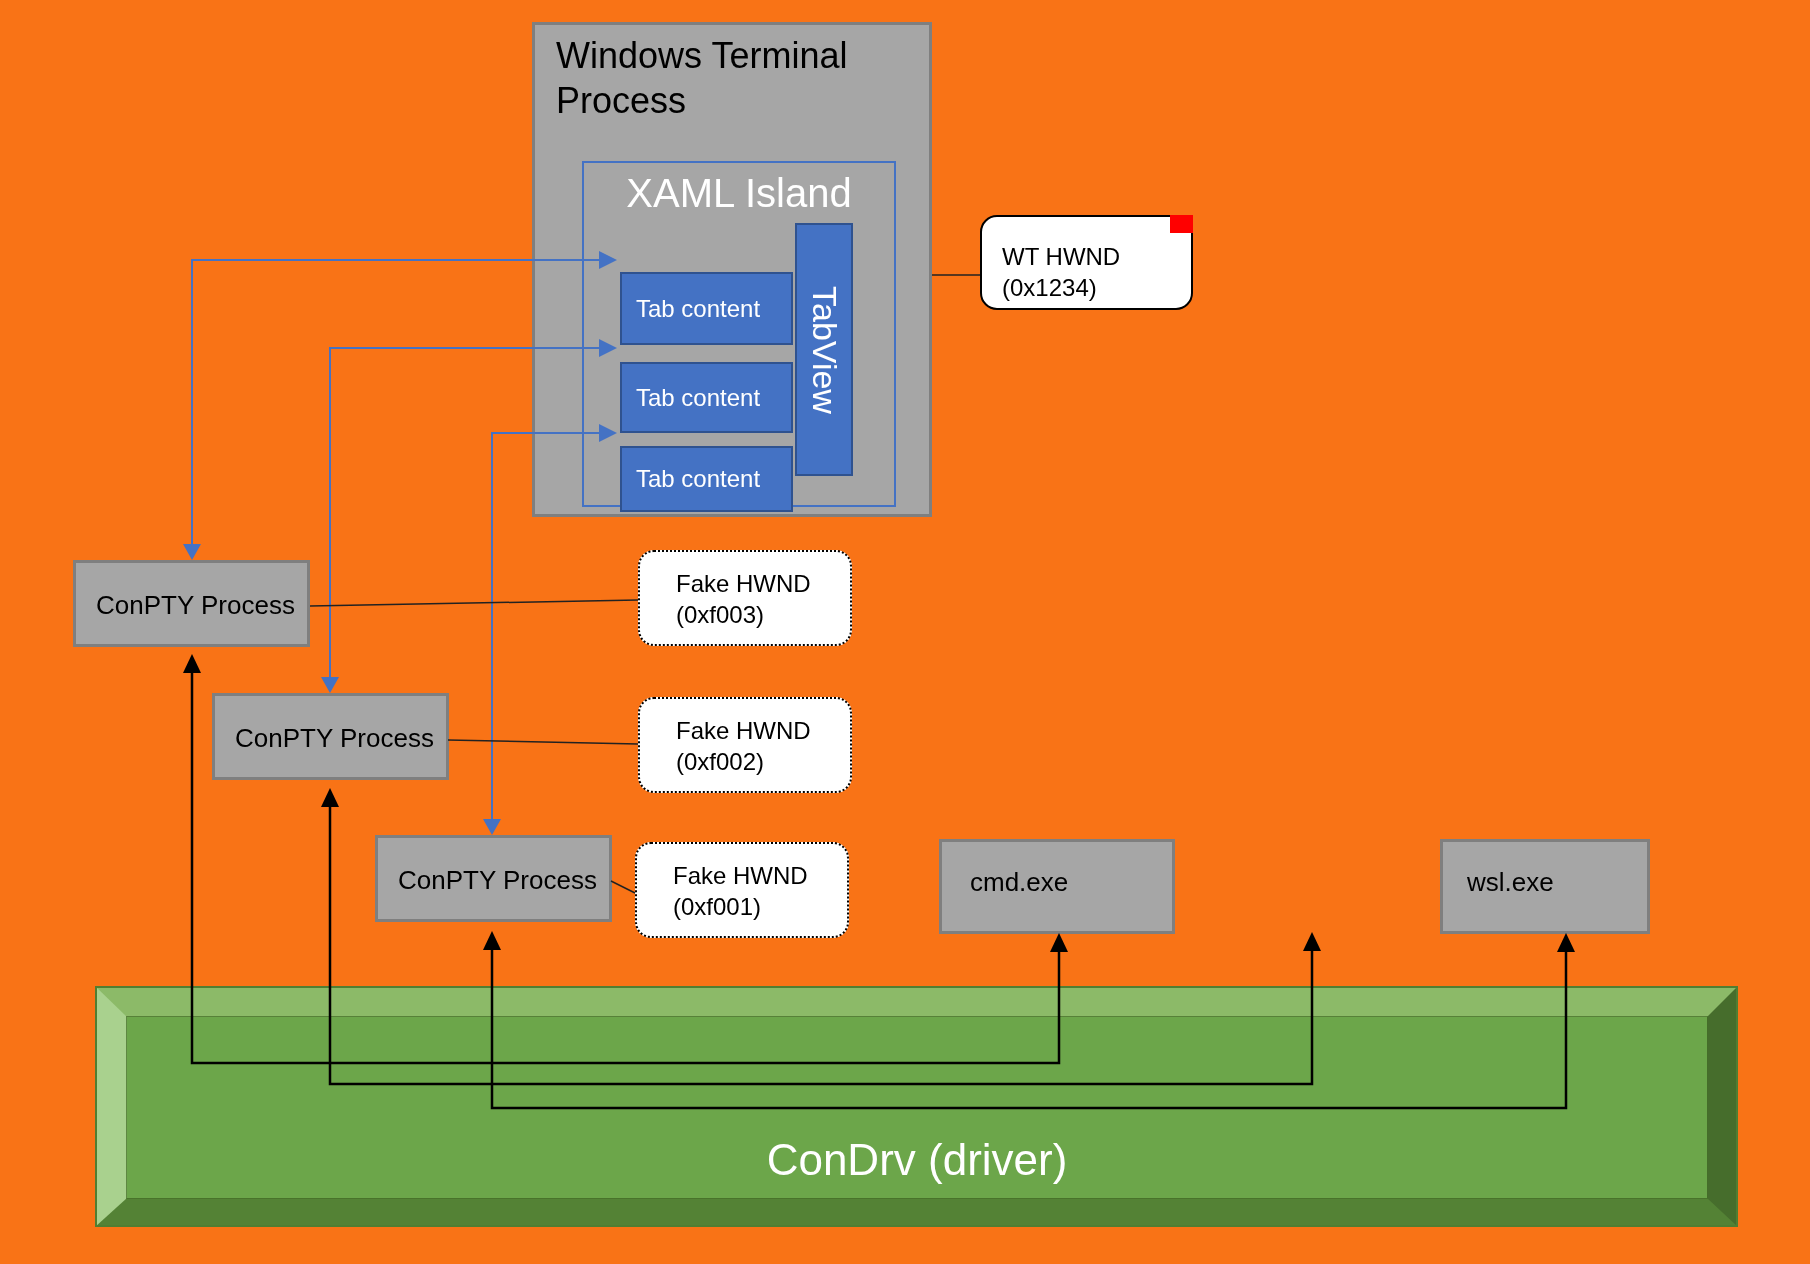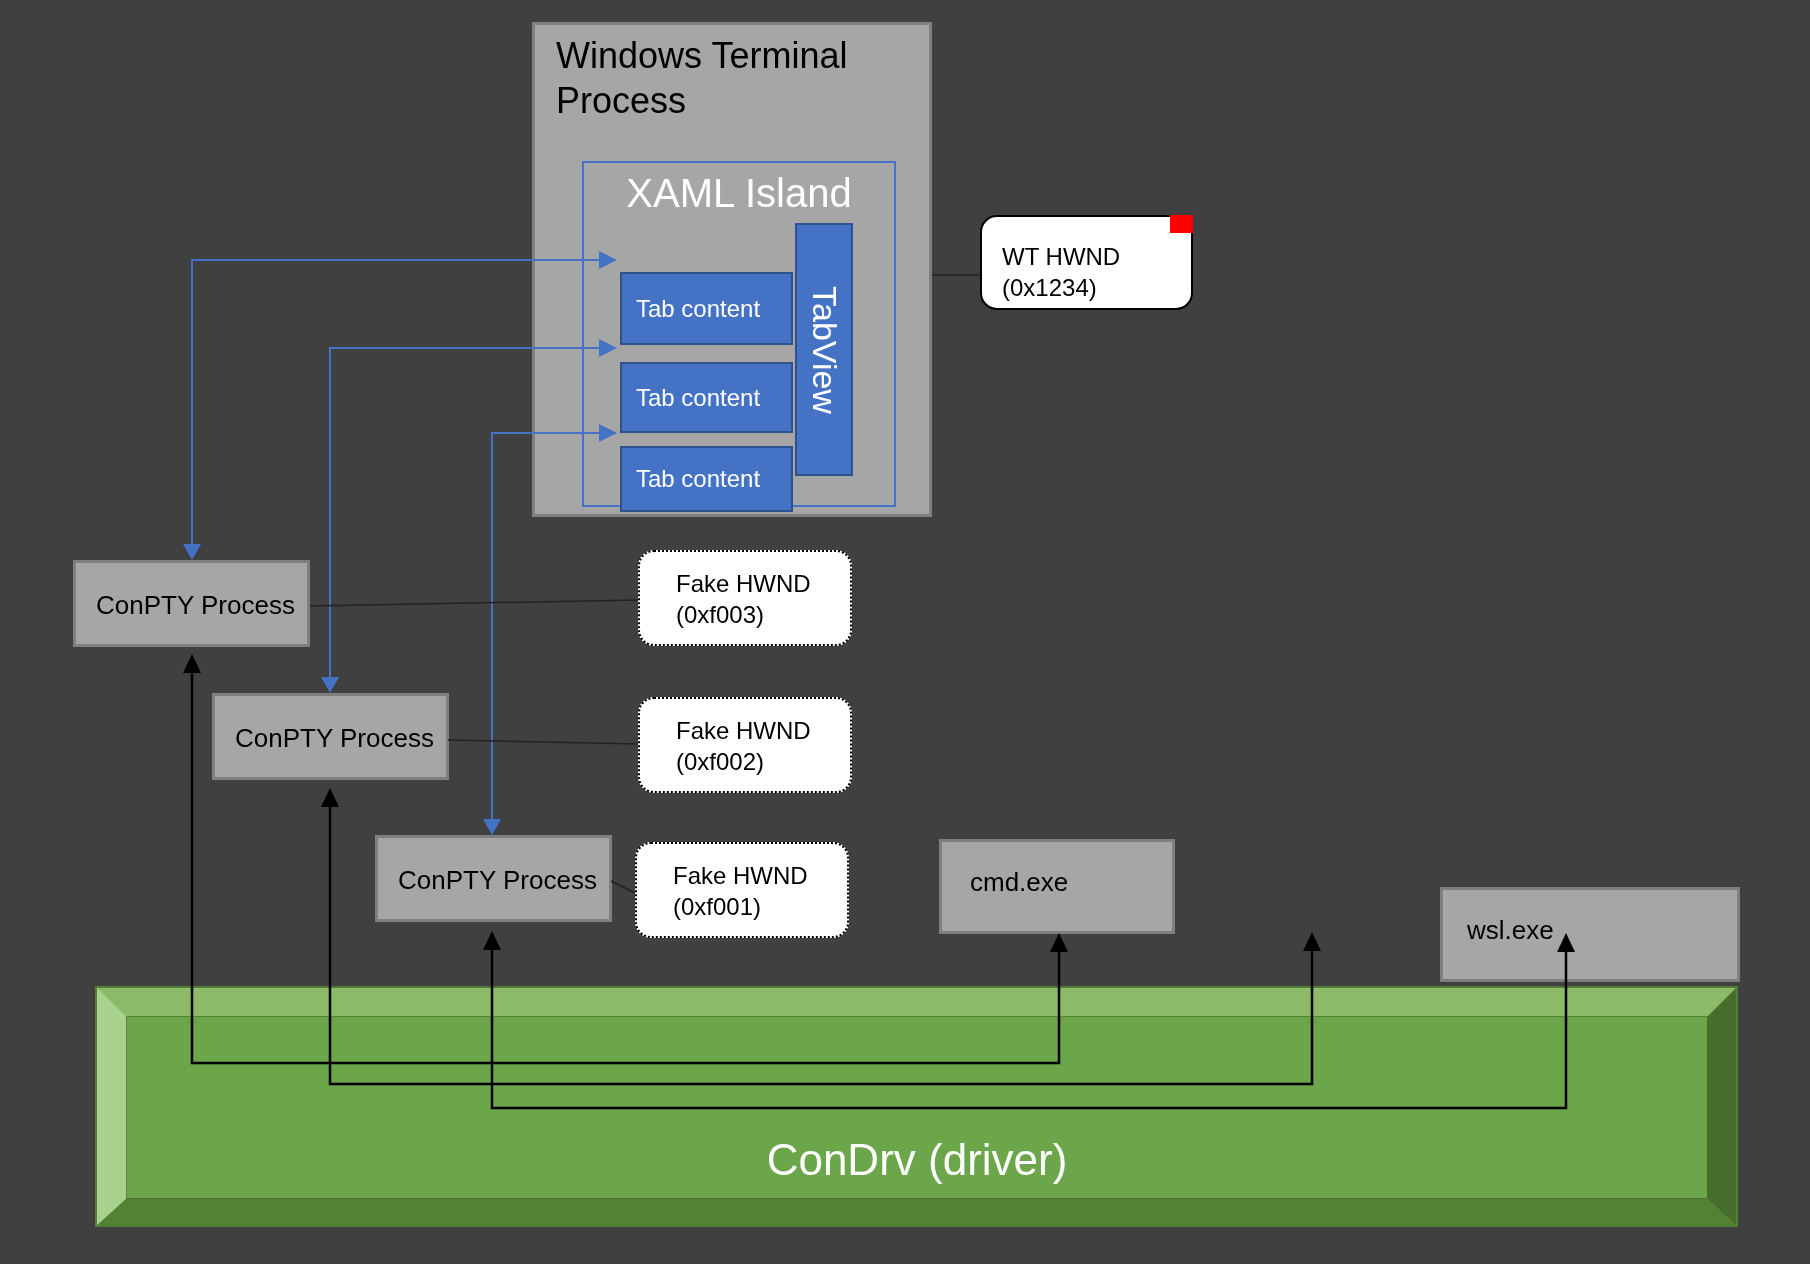--- a/index.html
+++ b/index.html
@@ -11,7 +11,7 @@
   }
   html,body{margin:0;padding:0;background:#ffffff;}
   body{font-family:"Liberation Sans", sans-serif;}
-  #stage{position:relative;width:1810px;height:1264px;background:#404040;overflow:hidden;}
+  #stage{position:relative;width:1810px;height:1264px;background:#f97316;overflow:hidden;}
   .box{position:absolute;box-sizing:border-box;}
   .grayfill{background:var(--gray-fill);border:3px solid var(--gray-border);}
 

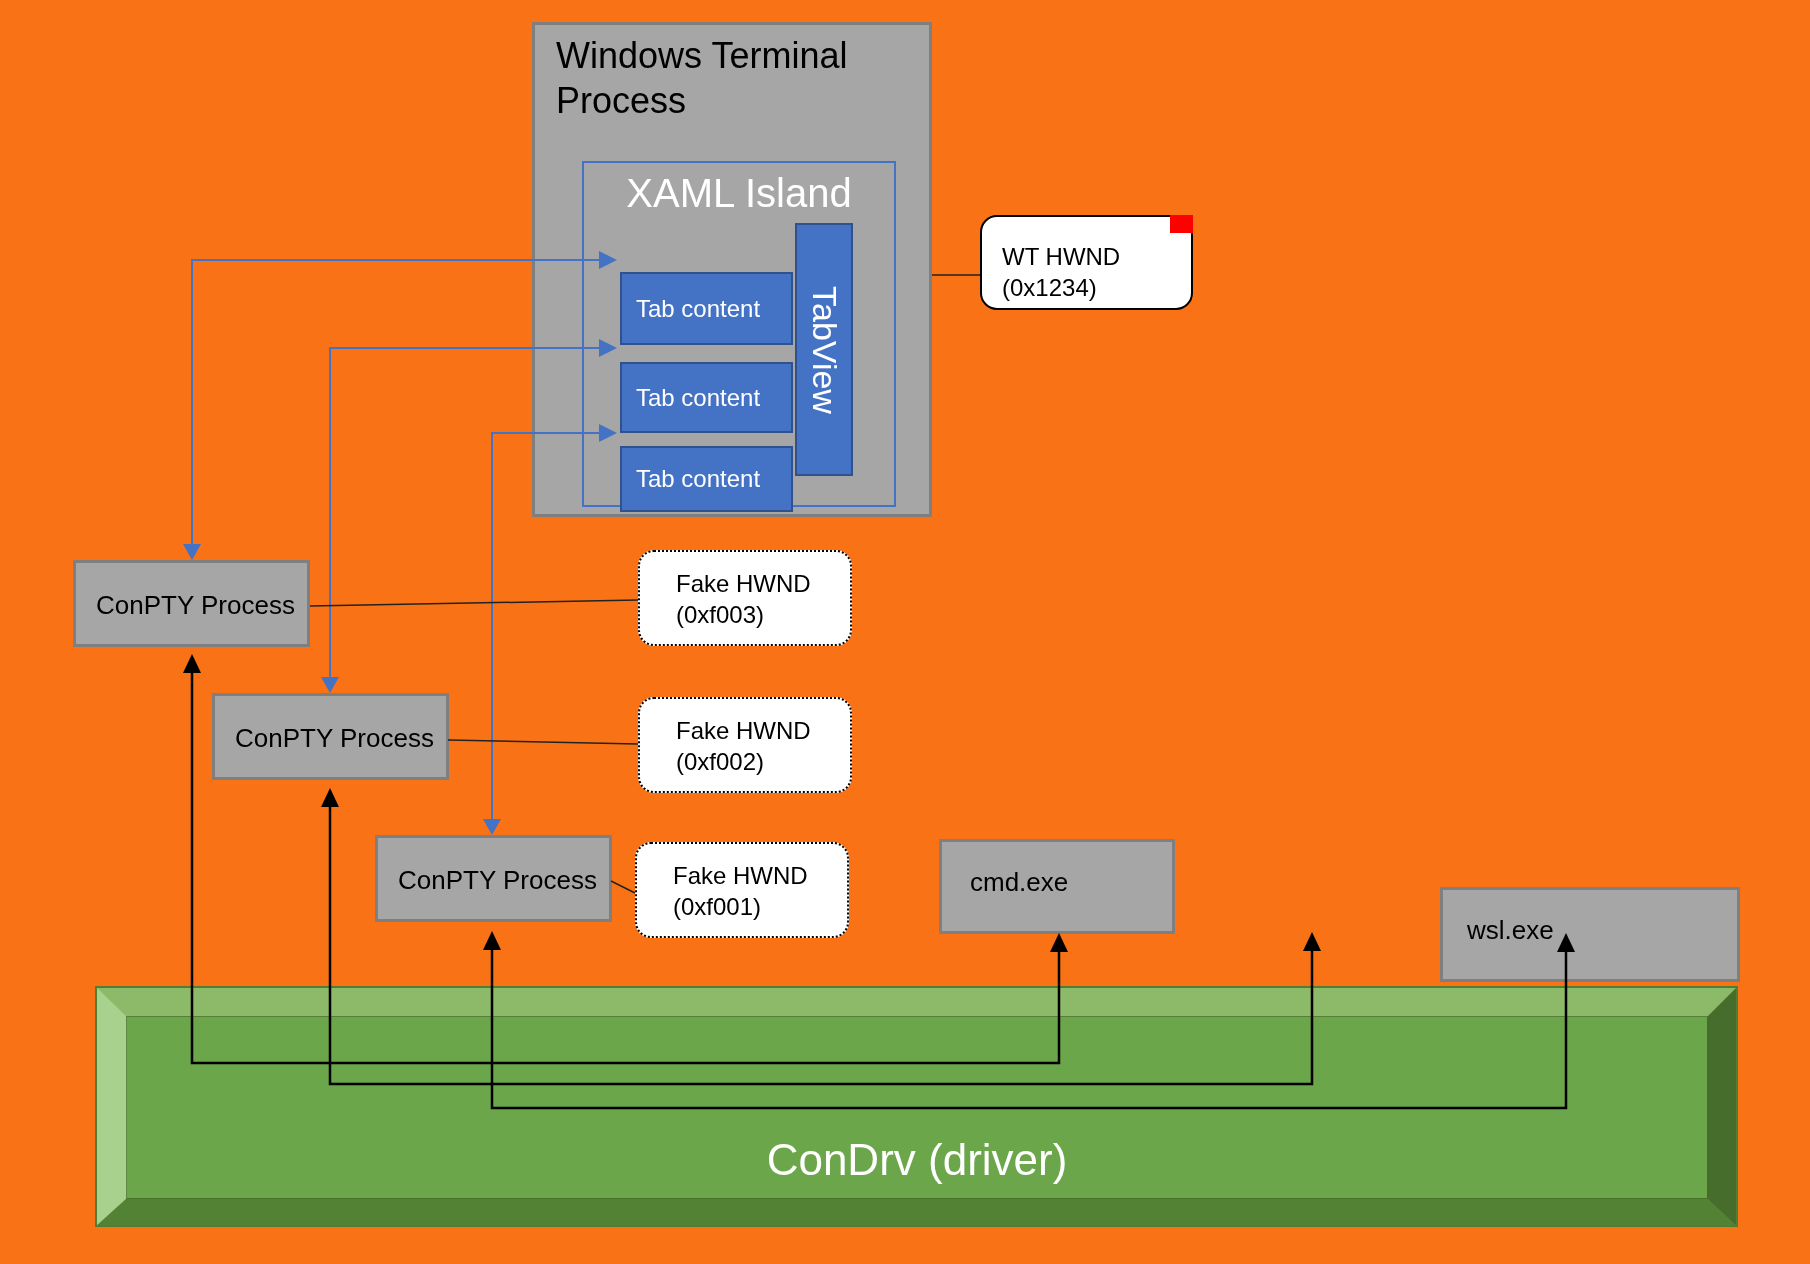--- a/index.html
+++ b/index.html
@@ -54,7 +54,7 @@
   .exe{height:95px;font-size:26px;padding:25px 0 0 24px;color:#000;}
   #cmd{left:939px;top:839px;width:236px;padding-left:28px;}
   #pwsh{left:1189px;top:837px;width:236px;}
-  #wsl{left:1440px;top:839px;width:300px;margin-top:48px;}
+  #wsl{left:1440px;top:839px;width:210px;}
 
   
   #condrv{left:95px;top:986px;width:1643px;height:241px;background:var(--green-face);

